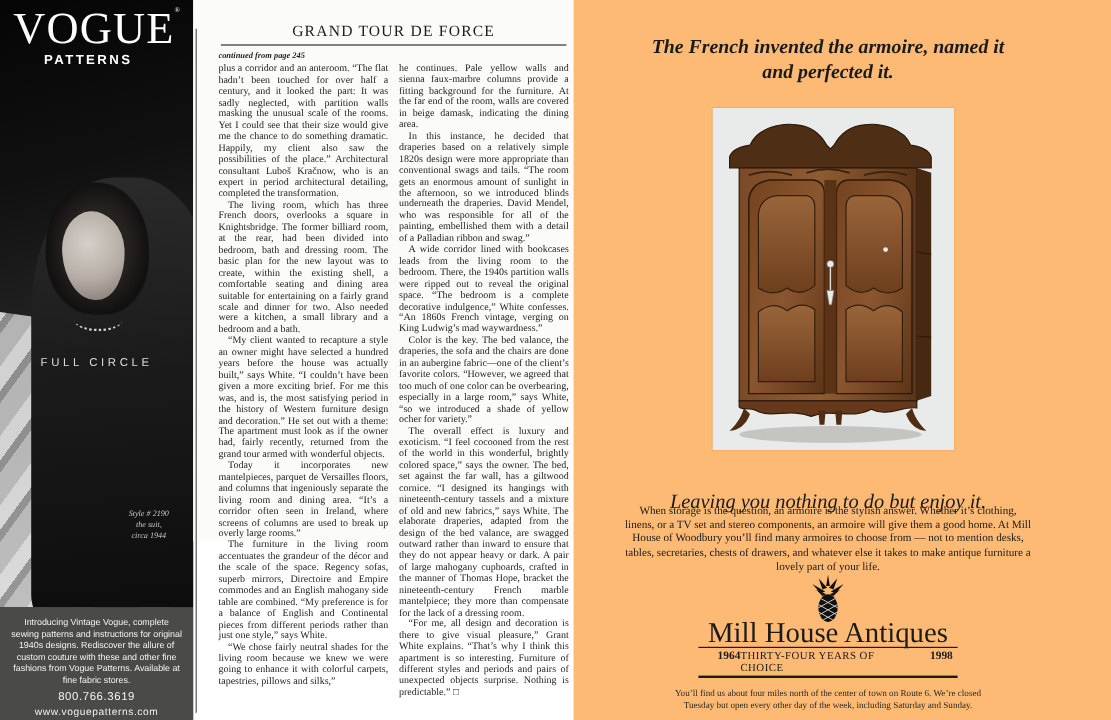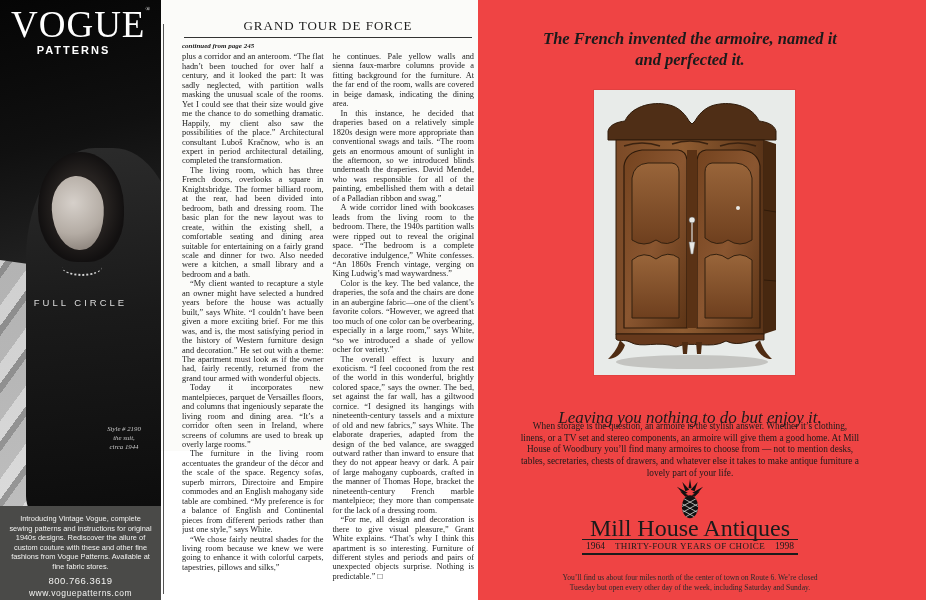--- a/index.html
+++ b/index.html
@@ -56,7 +56,7 @@
   .col2pad { padding-top:10px; }
 
   
-  .mill-ad { position:absolute; left:478px; top:0; width:448px; height:600px; background:#ef4444; color:#1b1b1b; }
+  .mill-ad { position:absolute; left:478px; top:0; width:448px; height:600px; background:#fdba74; color:#1b1b1b; }
   .mill-center { position:absolute; left:0; width:424px; text-align:center; }
   .mill-headline { top:28px; font-size:16.5px; font-weight:bold; font-style:italic; line-height:21px; }
   .armoire-photo { position:absolute; left:116px; top:90px; width:201px; height:285px;

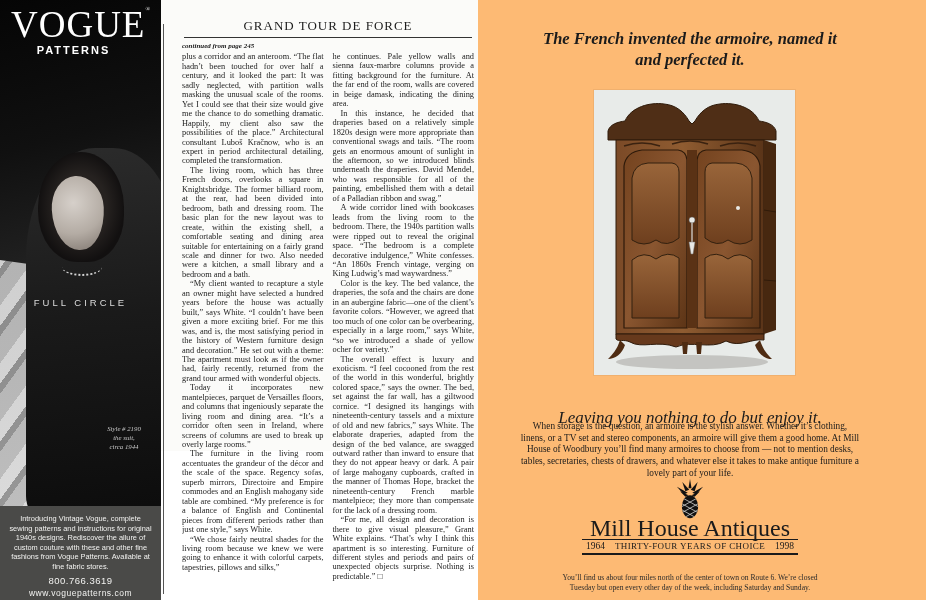--- a/index.html
+++ b/index.html
@@ -68,7 +68,7 @@
   .mill-band { position:absolute; left:104px; top:539px; width:216px; border-top:1px solid #1b1b1b;
     border-bottom:2px solid #1b1b1b; padding:1px 4px 2px; display:flex; justify-content:space-between;
     align-items:baseline; font-size:9.5px; }
-  .mill-band .yr { font-weight:normal; }
+  .mill-band .yr { font-weight:bold;margin-left:12px; }
   .mill-band .mid { letter-spacing:.4px; font-size:9px; }
   .mill-address { top:556px; font-size:9.3px; }
   .mill-fine { top:573px; font-size:7.6px; line-height:9.5px; color:#2a2a2a; }

